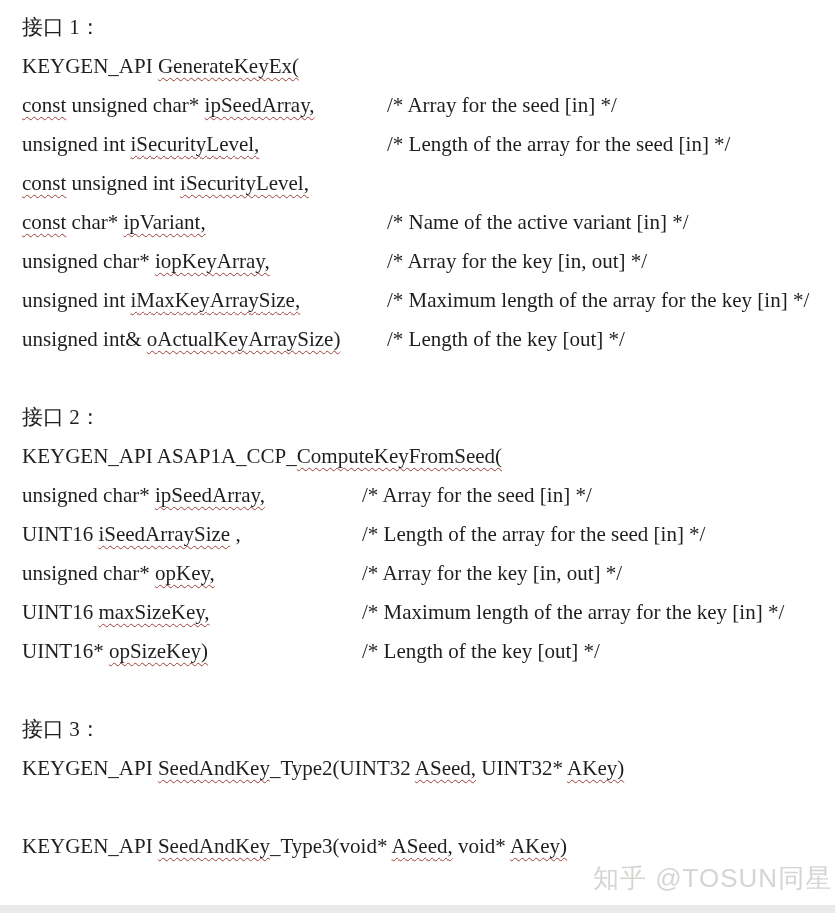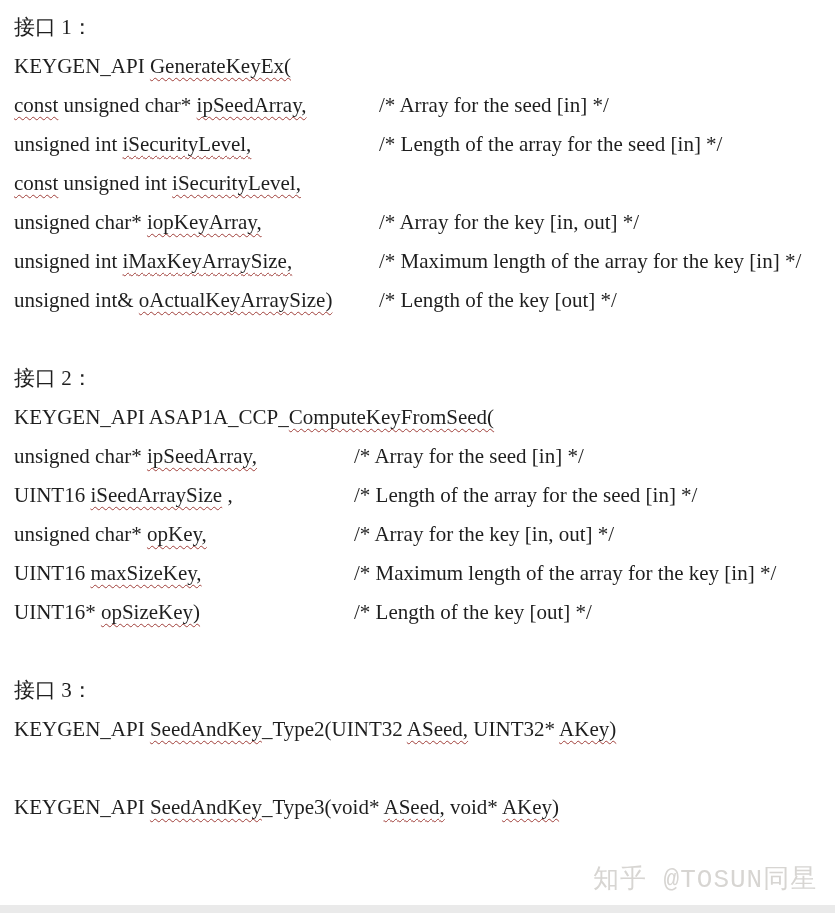--- a/index.html
+++ b/index.html
@@ -22,7 +22,7 @@
     right: 0;
   }
   .section {
-    margin: 0 0 39px 0;
+    margin: 0 0 39px 8px;
   }
   .section:last-child { margin-bottom: 0; }
   .section-heading,

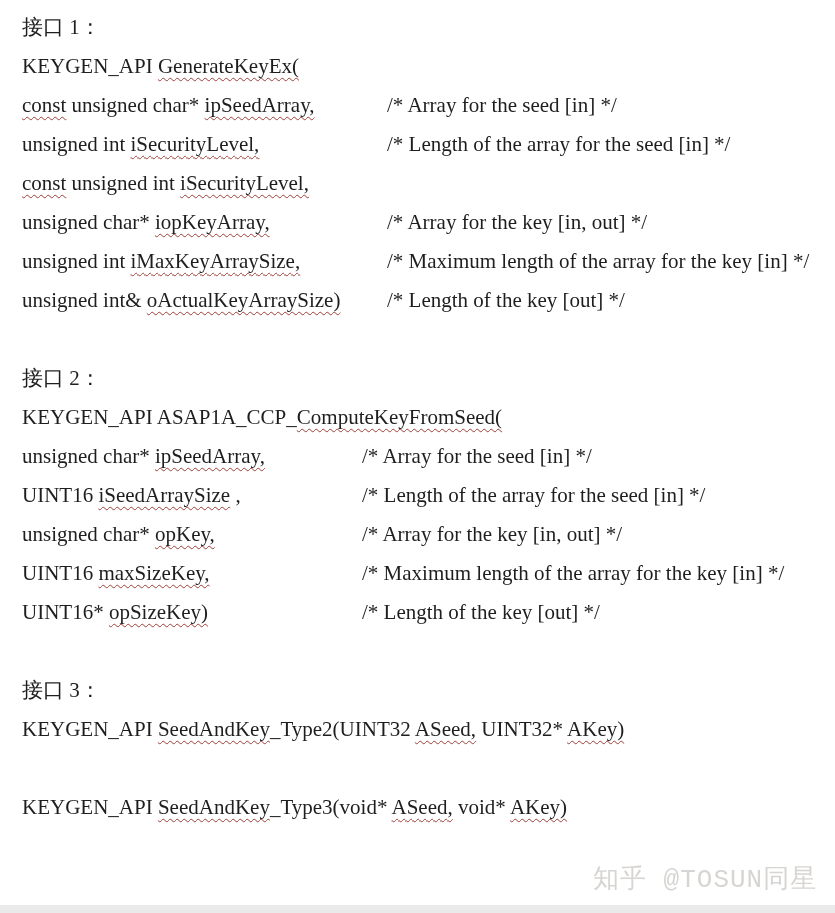--- a/index.html
+++ b/index.html
@@ -78,6 +78,7 @@
       <div class="code-line"><span class="sq">const</span><span class=""> unsigned char* </span><span class="sq">ipSeedArray,</span><span class="comment">/* Array for the seed [in] */</span></div>
       <div class="code-line"><span class="">unsigned int </span><span class="sq">iSecurityLevel,</span><span class="comment">/* Length of the array for the seed [in] */</span></div>
       <div class="code-line"><span class="sq">const</span><span class=""> unsigned int </span><span class="sq">iSecurityLevel,</span></div>
+      <div class="code-line"><span class="sq">const</span><span class=""> char* </span><span class="sq">ipVariant,</span><span class="comment">/* Name of the active variant [in] */</span></div>
       <div class="code-line"><span class="">unsigned char* </span><span class="sq">iopKeyArray,</span><span class="comment">/* Array for the key [in, out] */</span></div>
       <div class="code-line"><span class="">unsigned int </span><span class="sq">iMaxKeyArraySize,</span><span class="comment">/* Maximum length of the array for the key [in] */</span></div>
       <div class="code-line"><span class="">unsigned int&amp; </span><span class="sq">oActualKeyArraySize)</span><span class="comment">/* Length of the key [out] */</span></div>

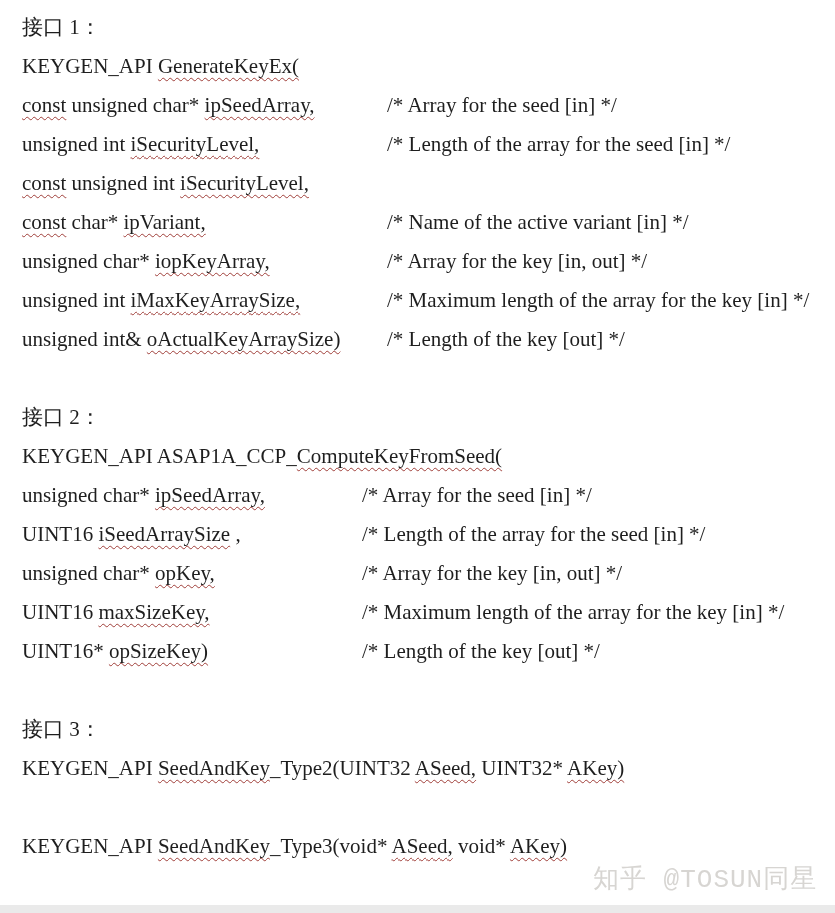--- a/index.html
+++ b/index.html
@@ -52,7 +52,7 @@
     position: absolute;
     left: 593px;
     top: 861px;
-    font-family: Liberation Mono, monospace;
+    font-family: Liberation Sans, sans-serif;
     font-size: 26px;
     letter-spacing: 1px;
     color: #d7d5d2;

